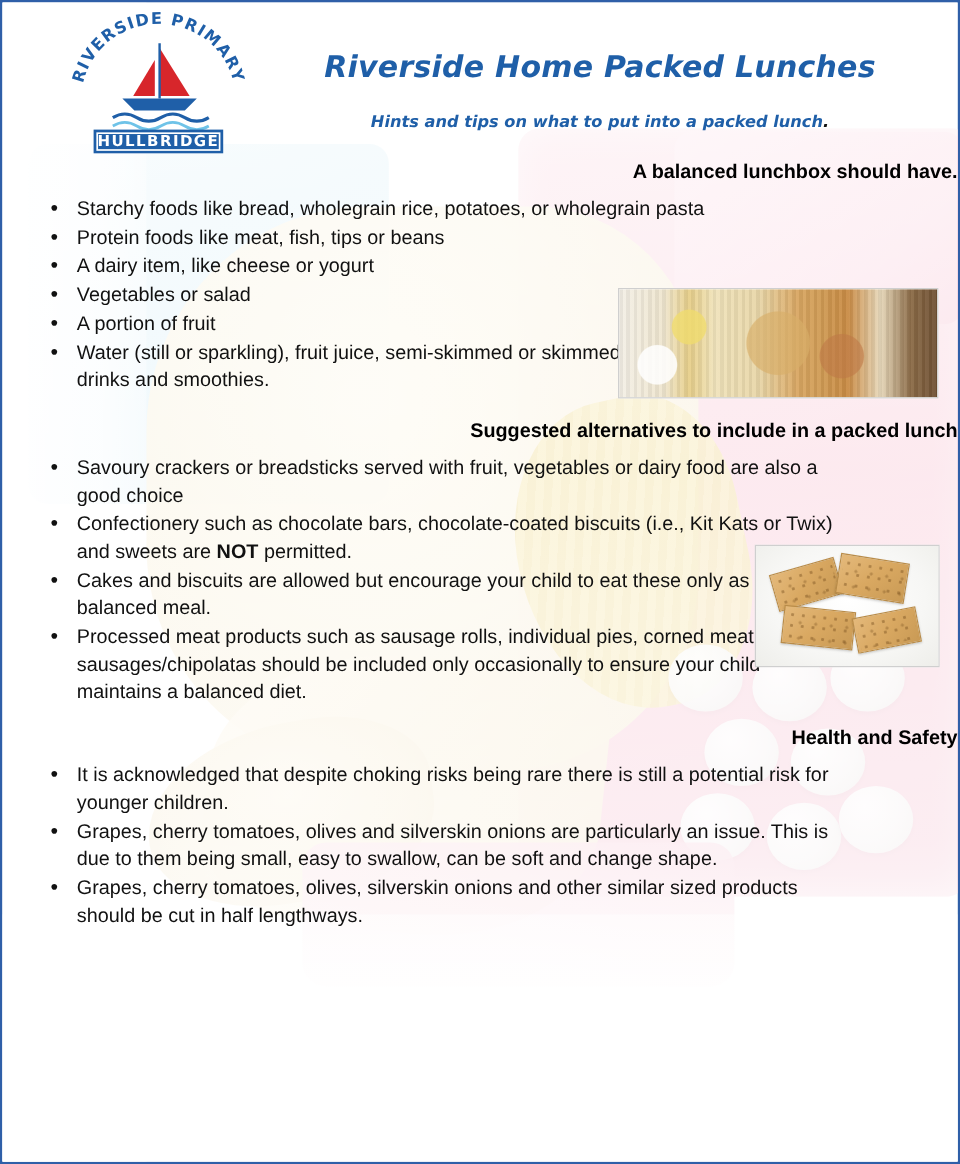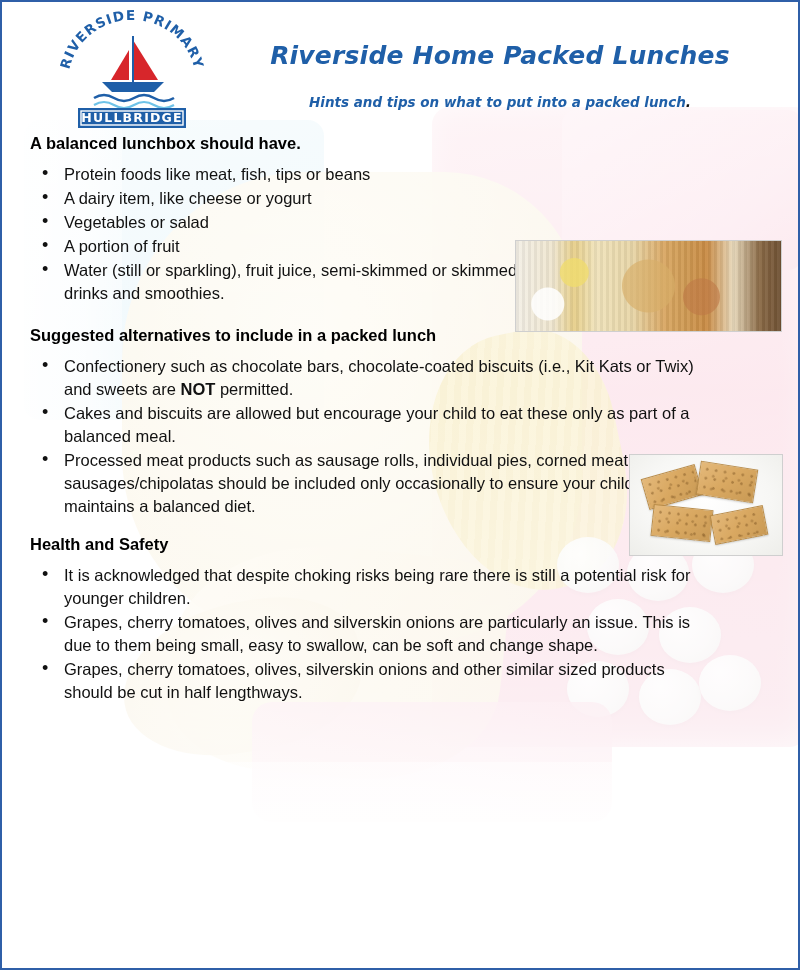--- a/index.html
+++ b/index.html
@@ -222,6 +222,7 @@
     color: #000;
     margin: 0;
     padding: 0 0 0 28px;
+    text-align: right;
   }
   ul.bullets {
     margin: 10px 0 0 0;

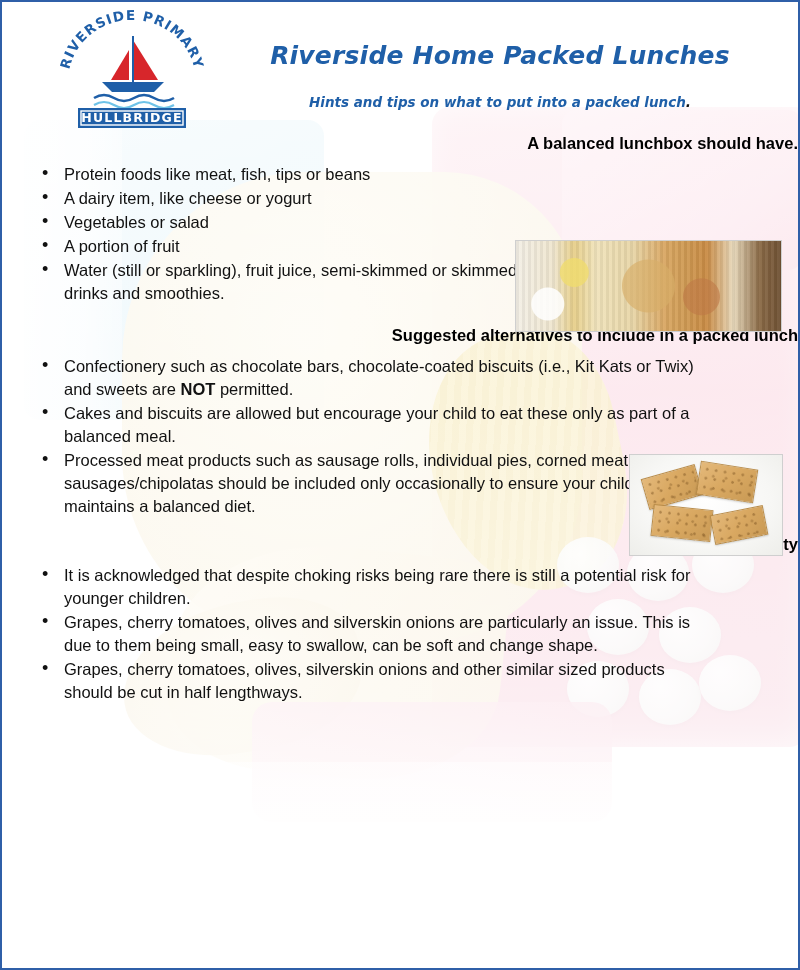--- a/index.html
+++ b/index.html
@@ -382,6 +382,7 @@
     <div class="section">
       <h2 class="sec-head">A balanced lunchbox should have.</h2>
       <ul class="bullets">
+        <li>Starchy foods like bread, wholegrain rice, potatoes, or wholegrain pasta</li>
         <li>Protein foods like meat, fish, tips or beans</li>
         <li>A dairy item, like cheese or yogurt</li>
         <li>Vegetables or salad</li>

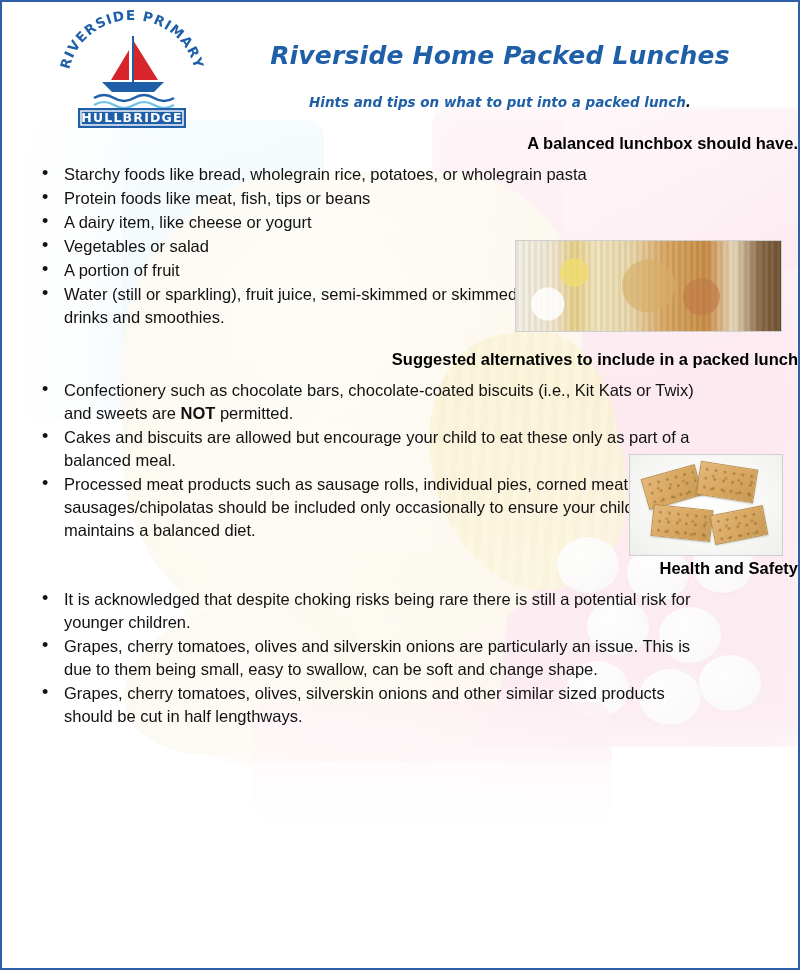--- a/index.html
+++ b/index.html
@@ -396,6 +396,7 @@
     <div class="section">
       <h2 class="sec-head">Suggested alternatives to include in a packed lunch</h2>
       <ul class="bullets">
+        <li class="narrow">Savoury crackers or breadsticks served with fruit, vegetables or dairy food are also a good choice</li>
         <li class="narrow"><span>Confectionery such as chocolate bars, chocolate-coated biscuits (i.e., Kit Kats or Twix) and sweets are </span><b>NOT</b><span> permitted.</span></li>
         <li class="narrow">Cakes and biscuits are allowed but encourage your child to eat these only as part of a balanced meal.</li>
         <li>Processed meat products such as sausage rolls, individual pies, corned meat and sausages/chipolatas should be included only occasionally to ensure your child maintains a balanced diet.</li>

